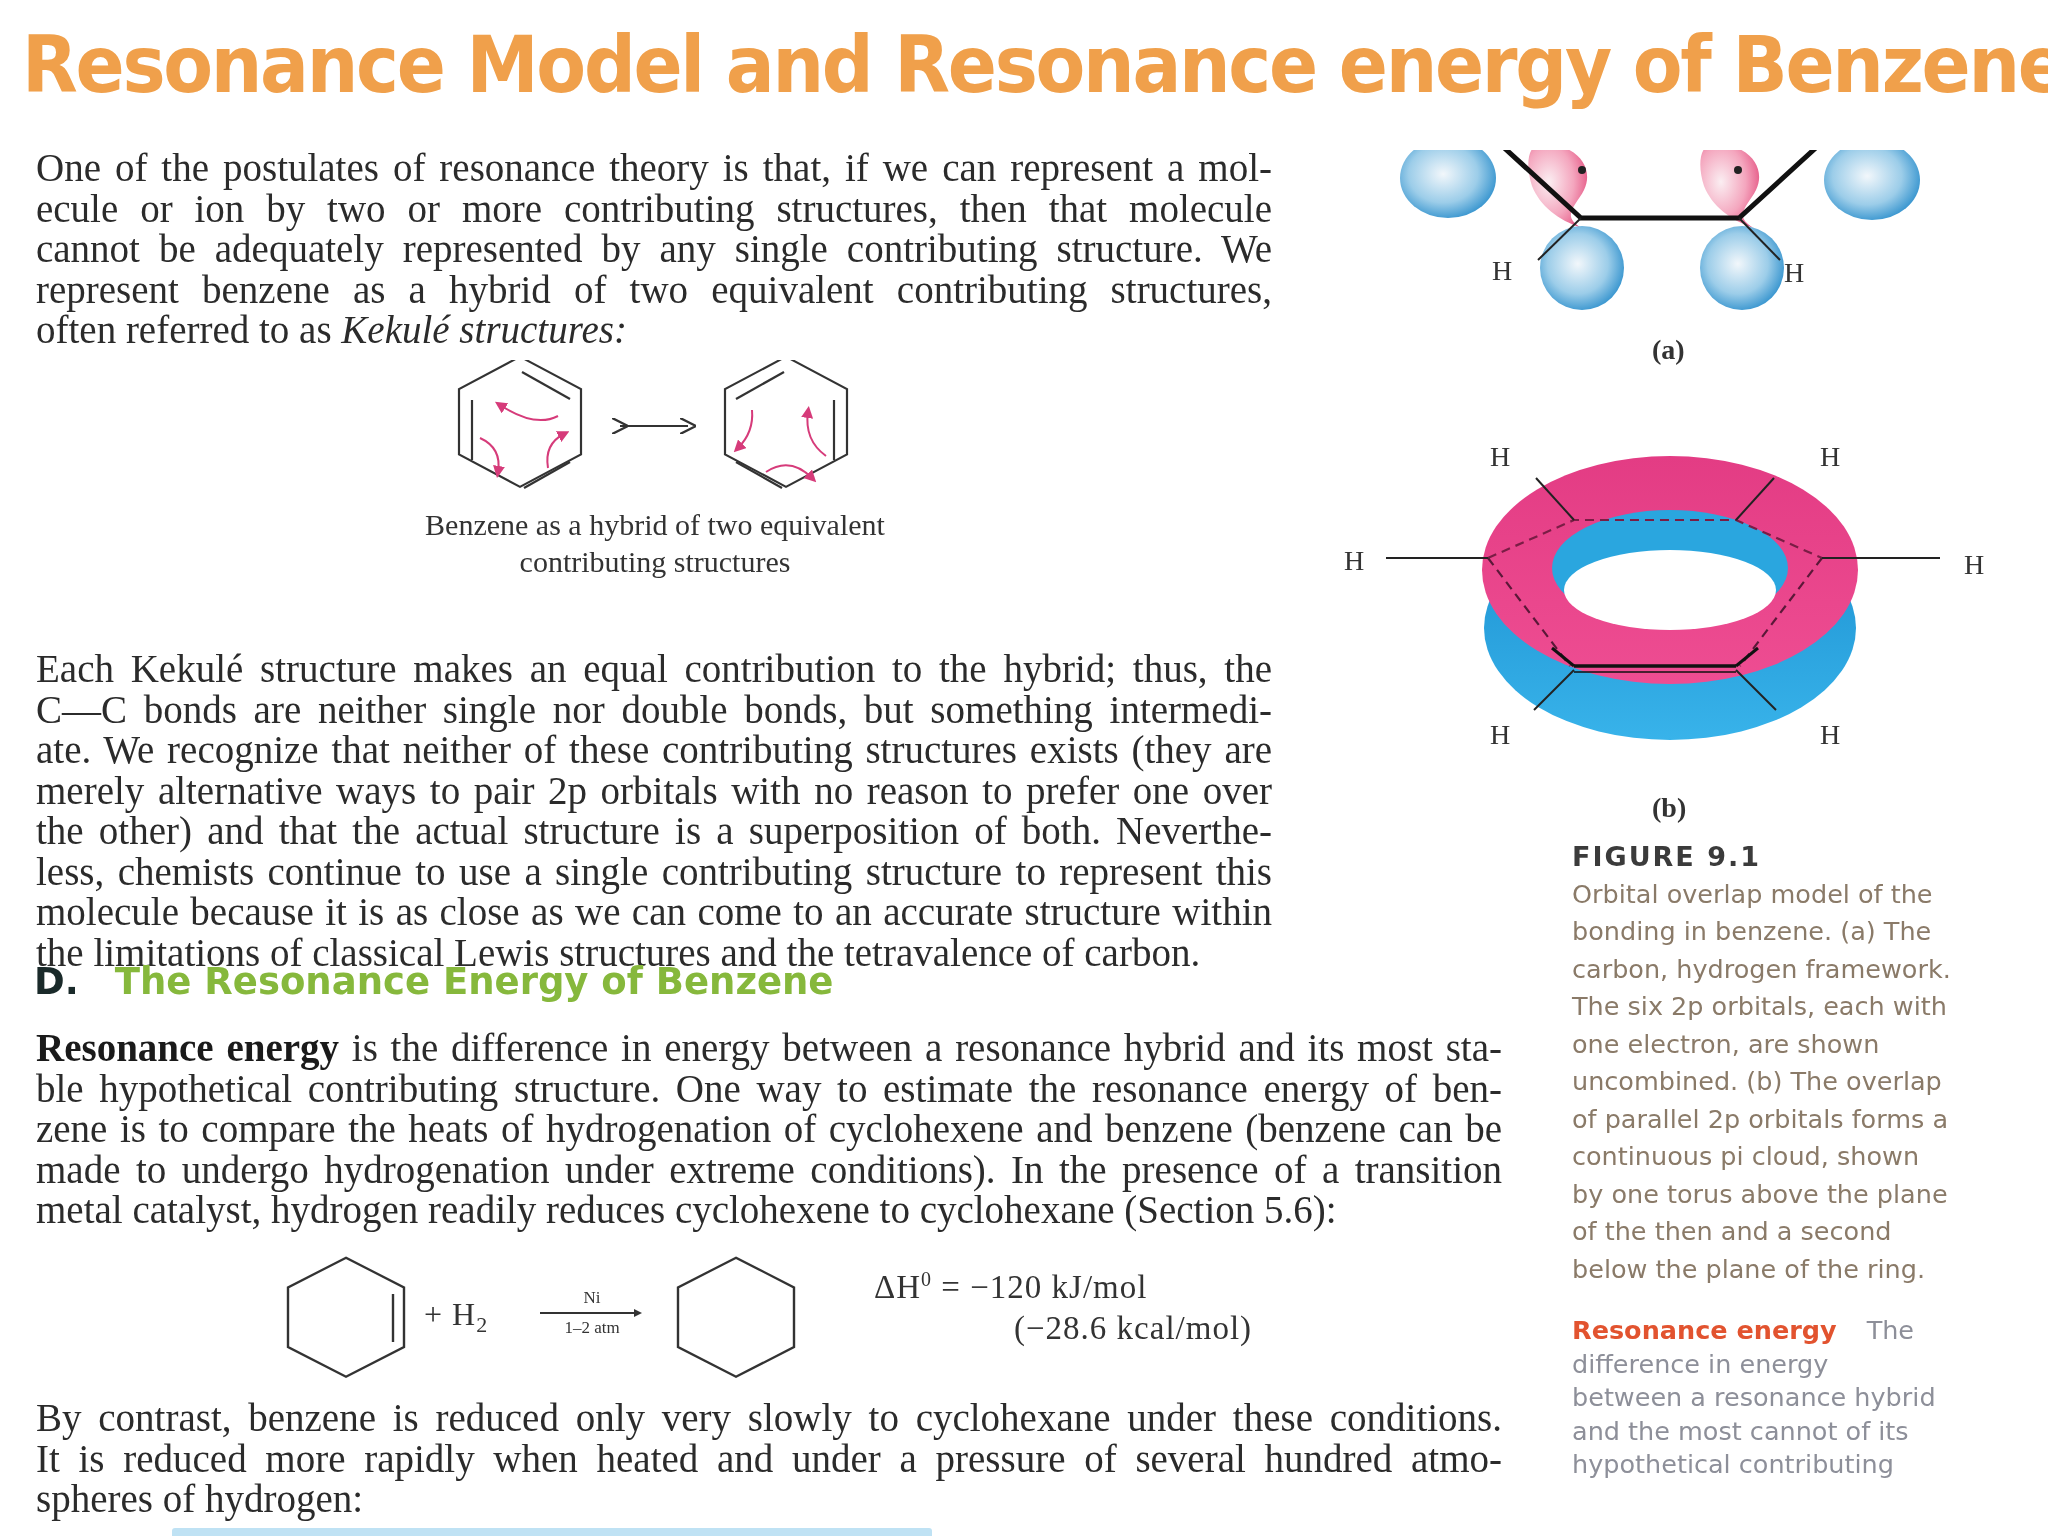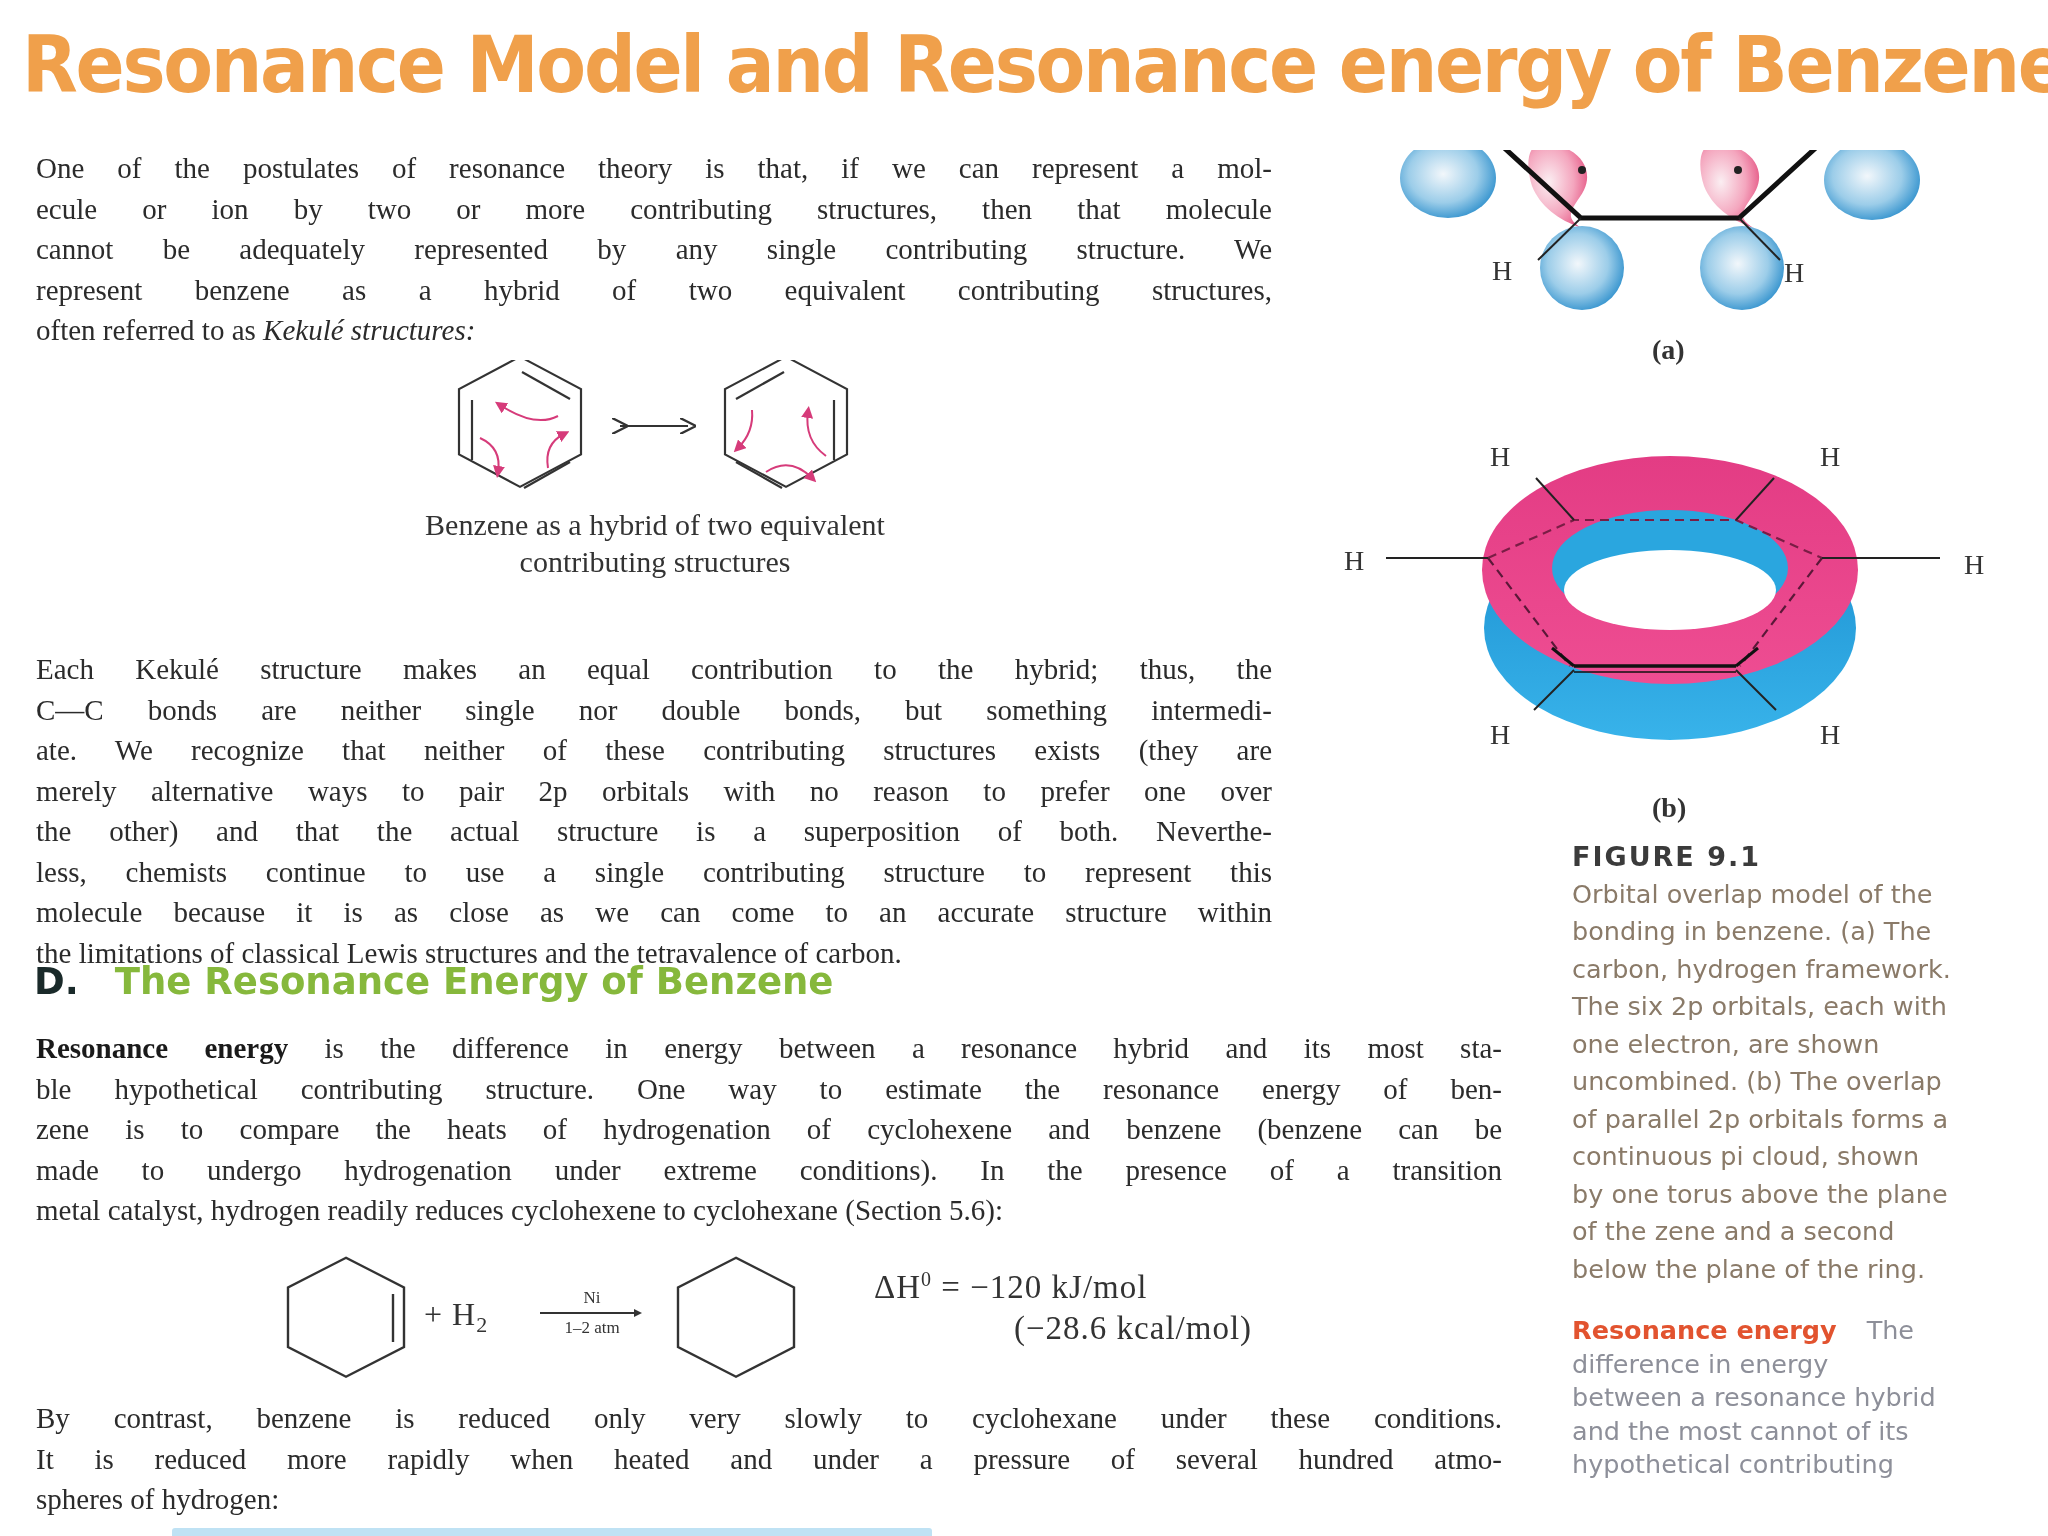--- a/index.html
+++ b/index.html
@@ -17,7 +17,7 @@
     transform: scaleX(0.93); transform-origin: left top;
   }
   .para {
-    position: absolute; font-size: 29px; line-height: 40.5px;
+    position: absolute; font-size: 39px; line-height: 40.5px;
     color: #2b2b2b; text-align: justify; text-align-last: justify;
   }
   .para .line { display: block; white-space: nowrap; text-align: justify; text-align-last: justify; }

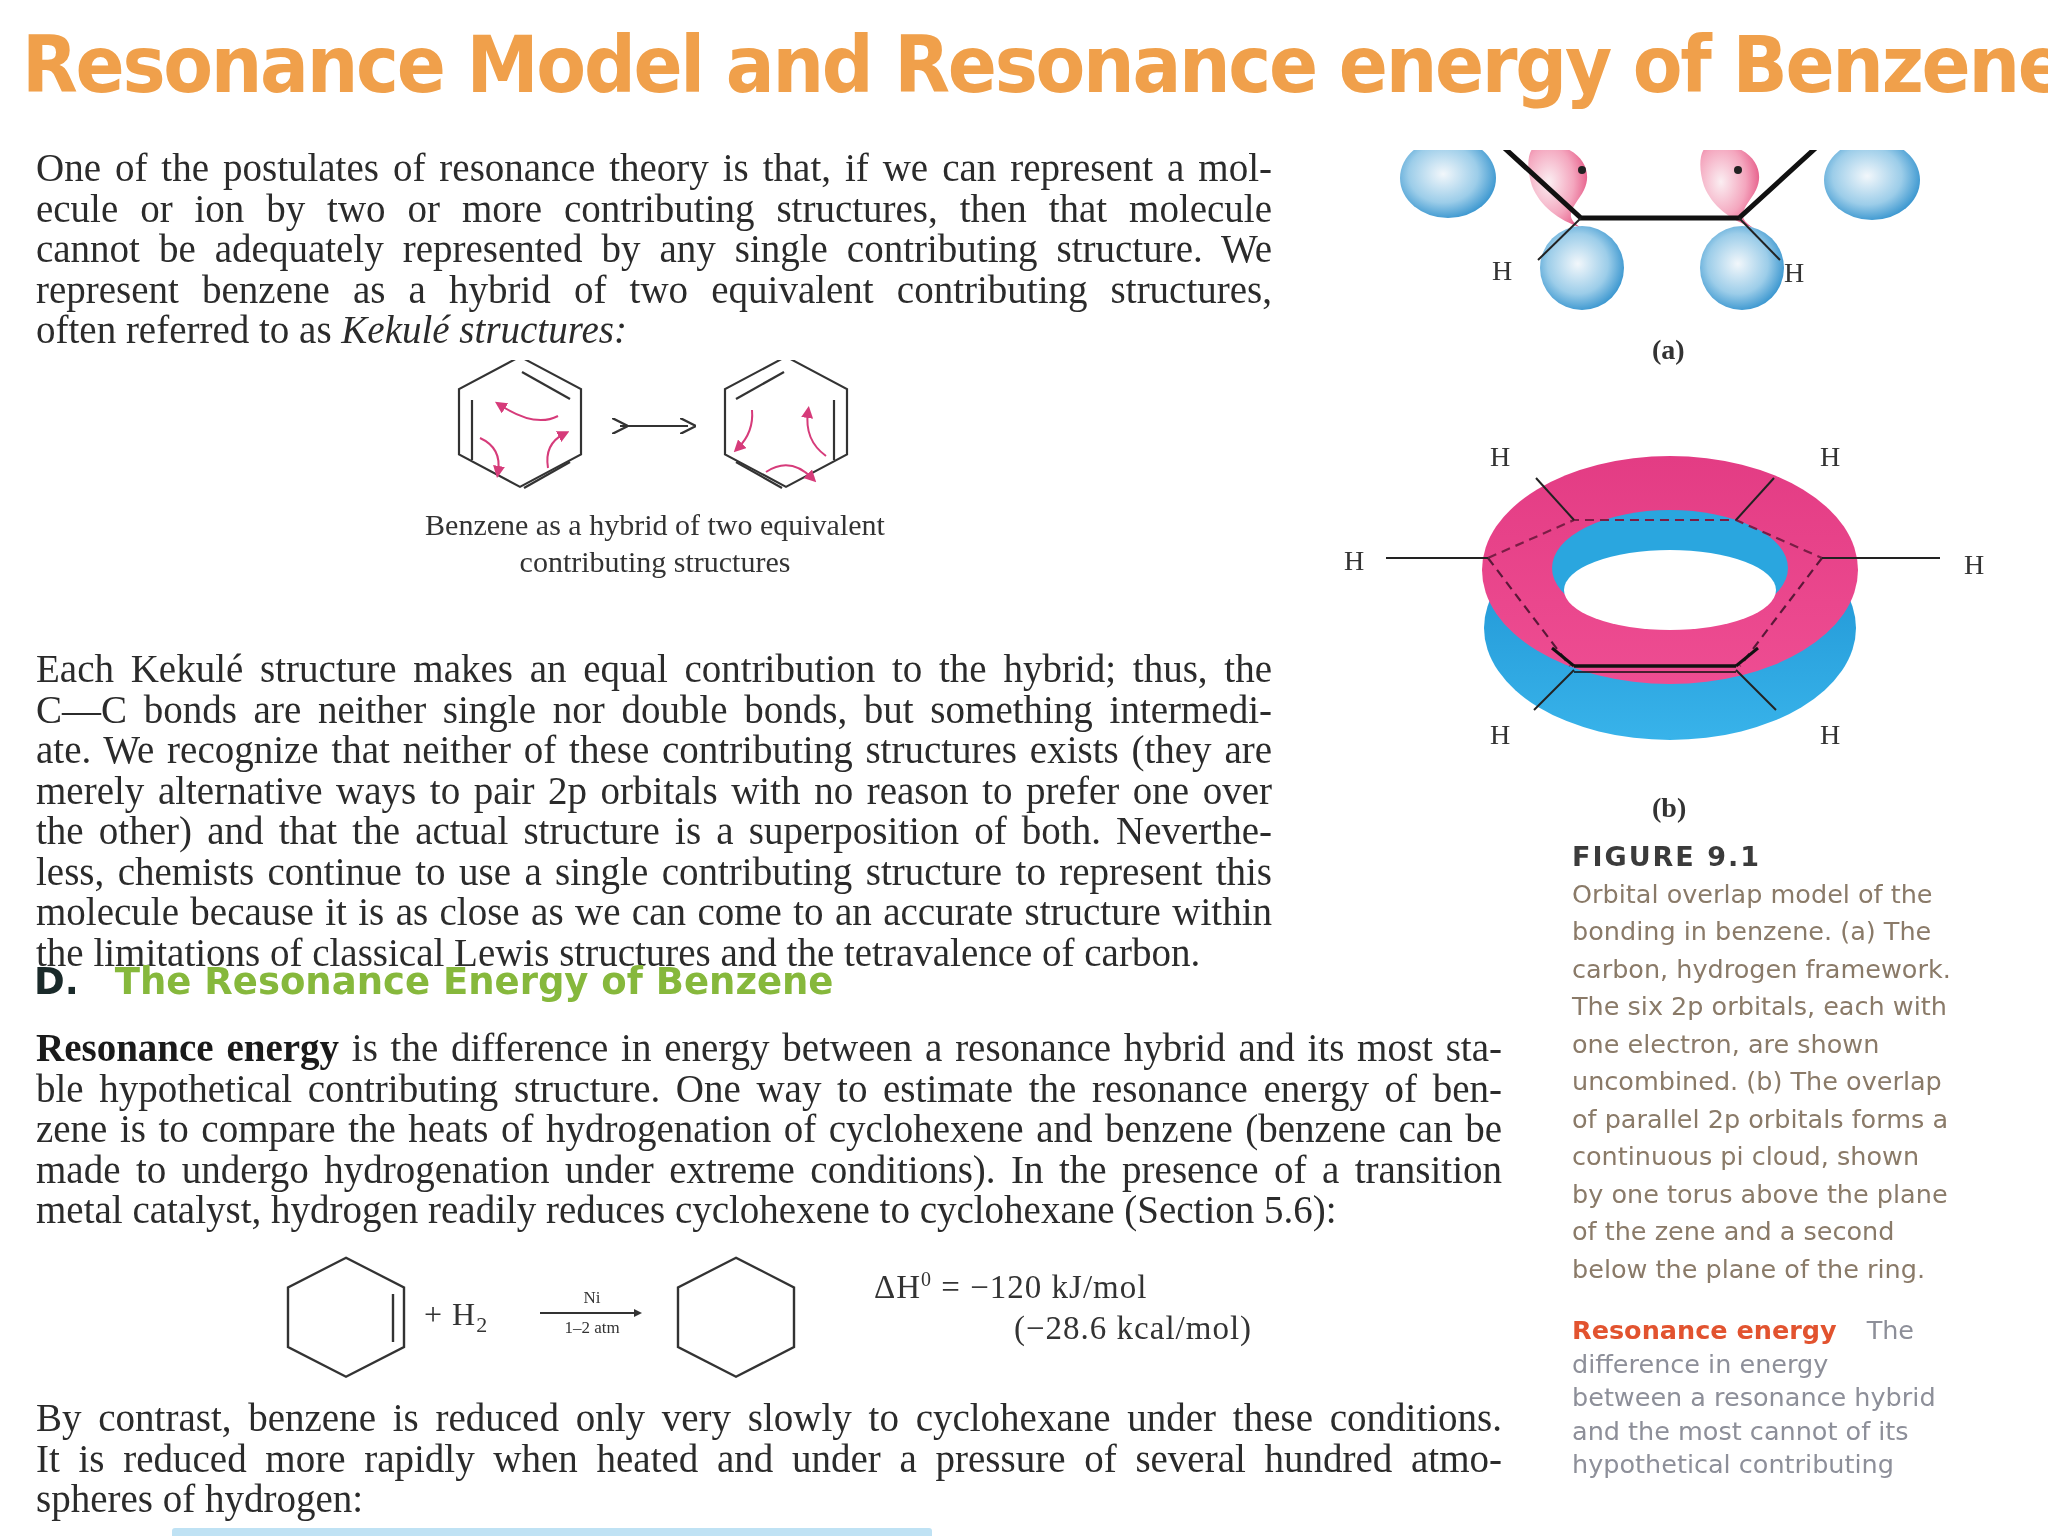--- a/index.html
+++ b/index.html
@@ -247,7 +247,7 @@
   <span class="line">of parallel 2p orbitals forms a</span>
   <span class="line">continuous pi cloud, shown</span>
   <span class="line">by one torus above the plane</span>
-  <span class="line">of the zene and a second</span>
+  <span class="line">of the then and a second</span>
   <span class="line">below the plane of the ring.</span>
 </div>
 

